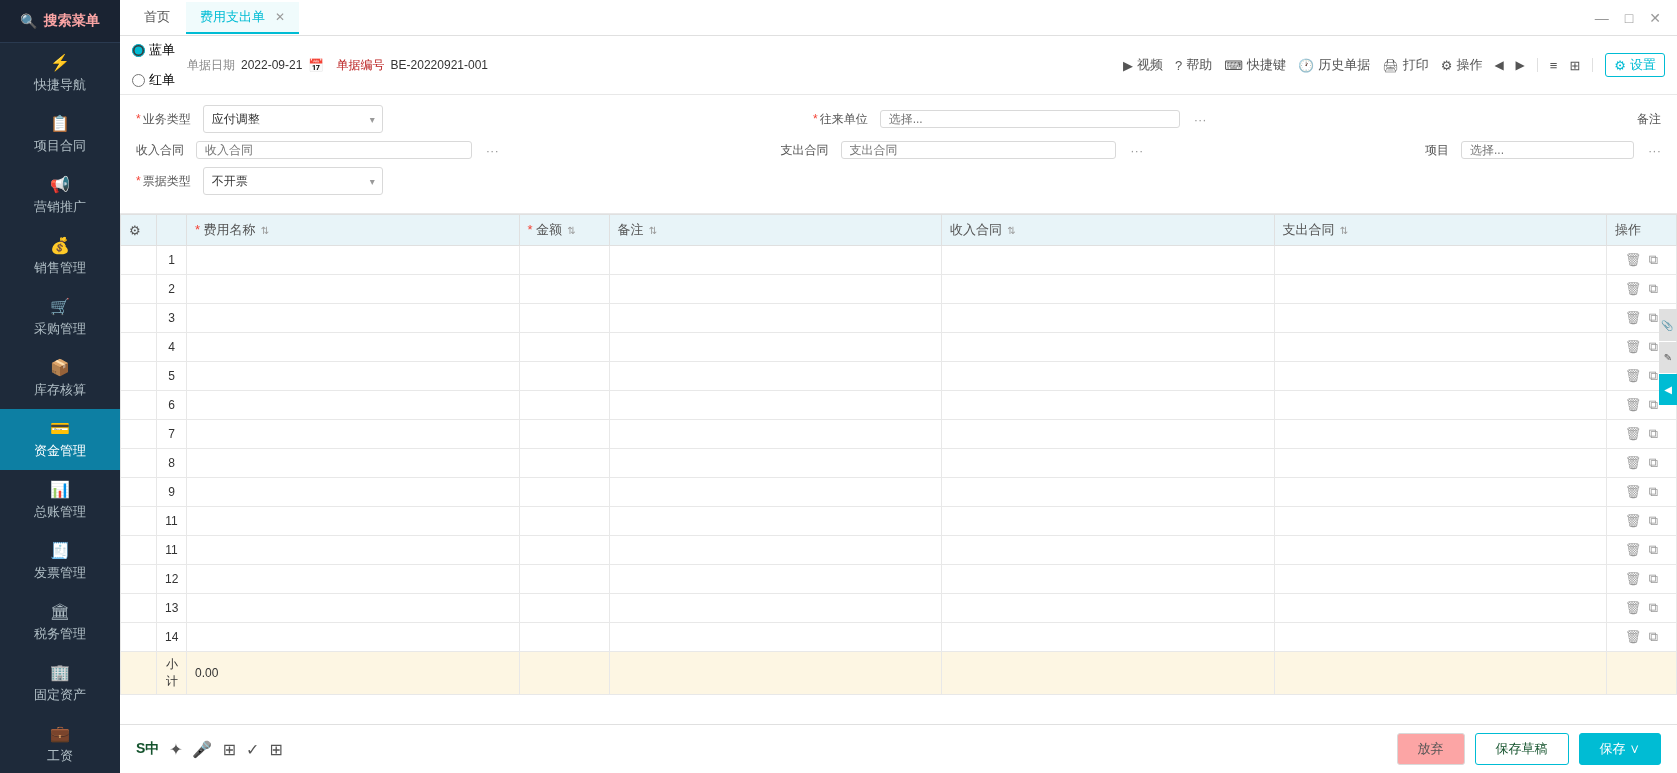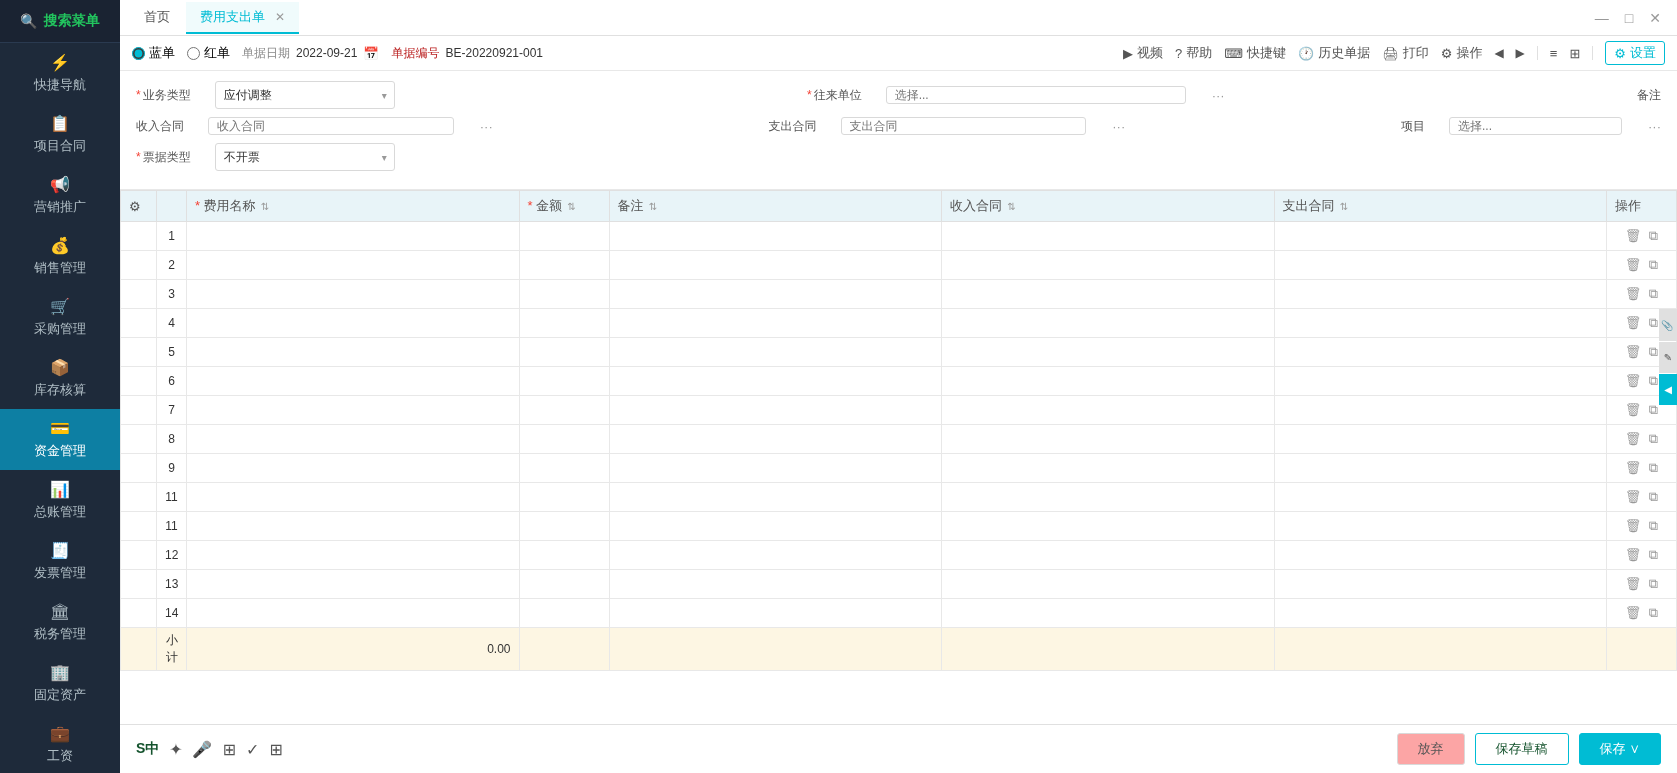--- a/index.html
+++ b/index.html
@@ -9,7 +9,7 @@
     .sidebar { width: 120px; background: #1e2a3a; color: #cdd3db; display: flex; flex-direction: column; height: 100%; flex-shrink: 0; }
     .sidebar-top { background: #1a2332; padding: 12px 0; display: flex; align-items: center; justify-content: center; gap: 6px; border-bottom: 1px solid #2a3a50; }
     .sidebar-search-icon { color: #4fc3f7; font-size: 14px; }
-    .sidebar-search-text { color: #22c55e; font-size: 14px; font-weight: bold; }
+    .sidebar-search-text { color: #fca5a5; font-size: 14px; font-weight: bold; }
     .sidebar-item { display: flex; flex-direction: column; align-items: center; justify-content: center; padding: 10px 6px; cursor: pointer; gap: 4px; color: #b0bec5; font-size: 12px; }
     .sidebar-item.active { background: #0d7fa3; color: #fff; }
     .sidebar-item-icon { font-size: 16px; }

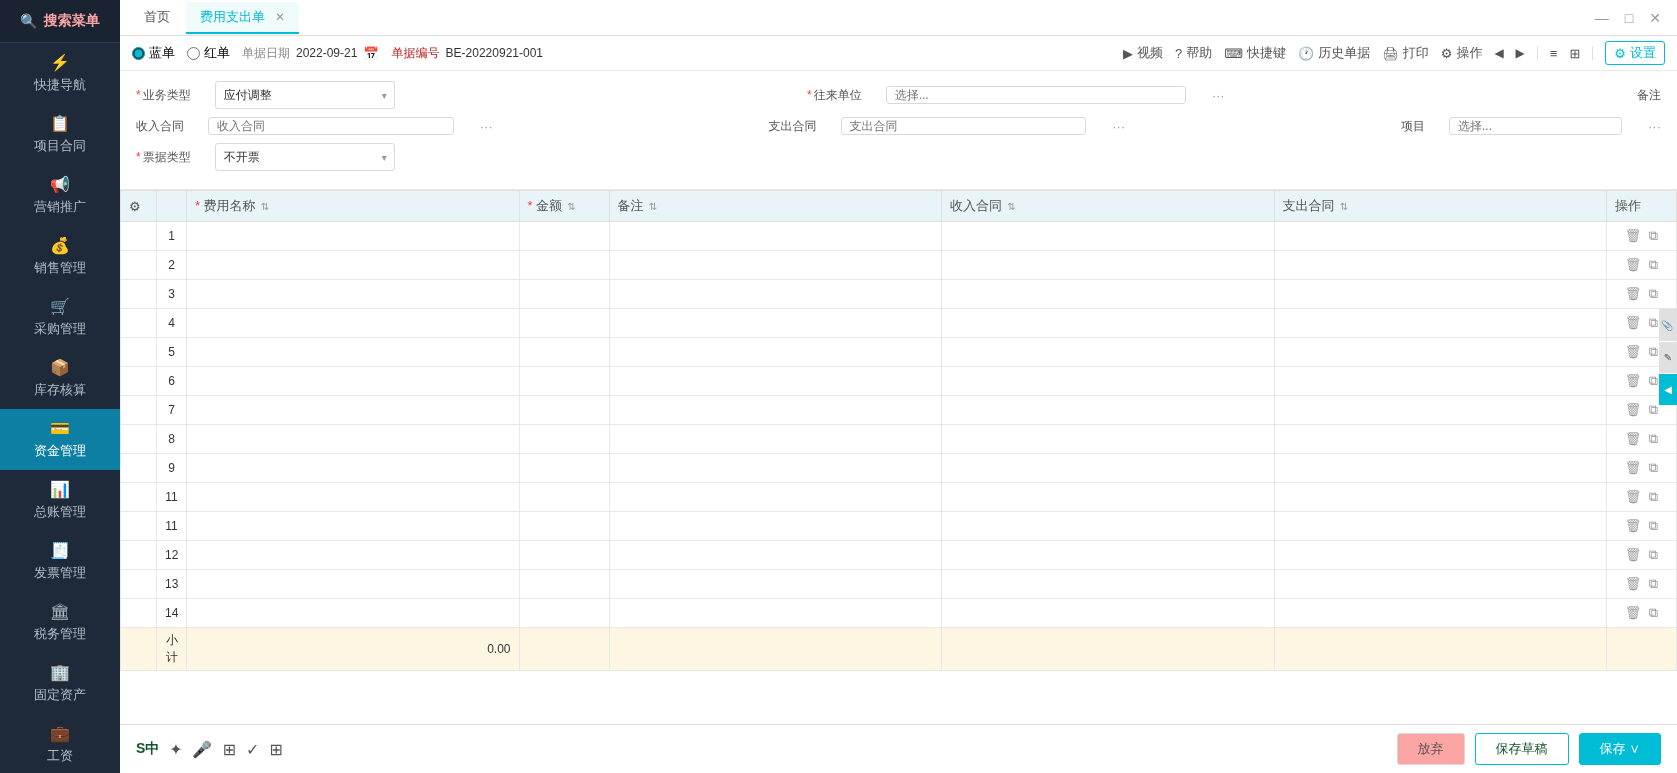--- a/index.html
+++ b/index.html
@@ -22,7 +22,7 @@
     .tab { padding: 0 14px; height: 32px; display: flex; align-items: center; cursor: pointer; font-size: 13px; color: #555; border-bottom: 2px solid transparent; gap: 6px; }
     .tab.active { color: #00bcd4; border-bottom: 2px solid #00bcd4; background: #f0fbfc; }
     .tab-close { color: #999; font-size: 12px; cursor: pointer; margin-left: 4px; }
-    .radio-group { display: flex; align-items: center; gap: 12px; }
+    .radio-group { display: flex; align-items: center; gap: 12px; flex-direction: column; }
     .radio-label { display: flex; align-items: center; gap: 4px; cursor: pointer; }
     .radio-blue input { accent-color: #00bcd4; }
     .radio-red input { accent-color: #f44336; }

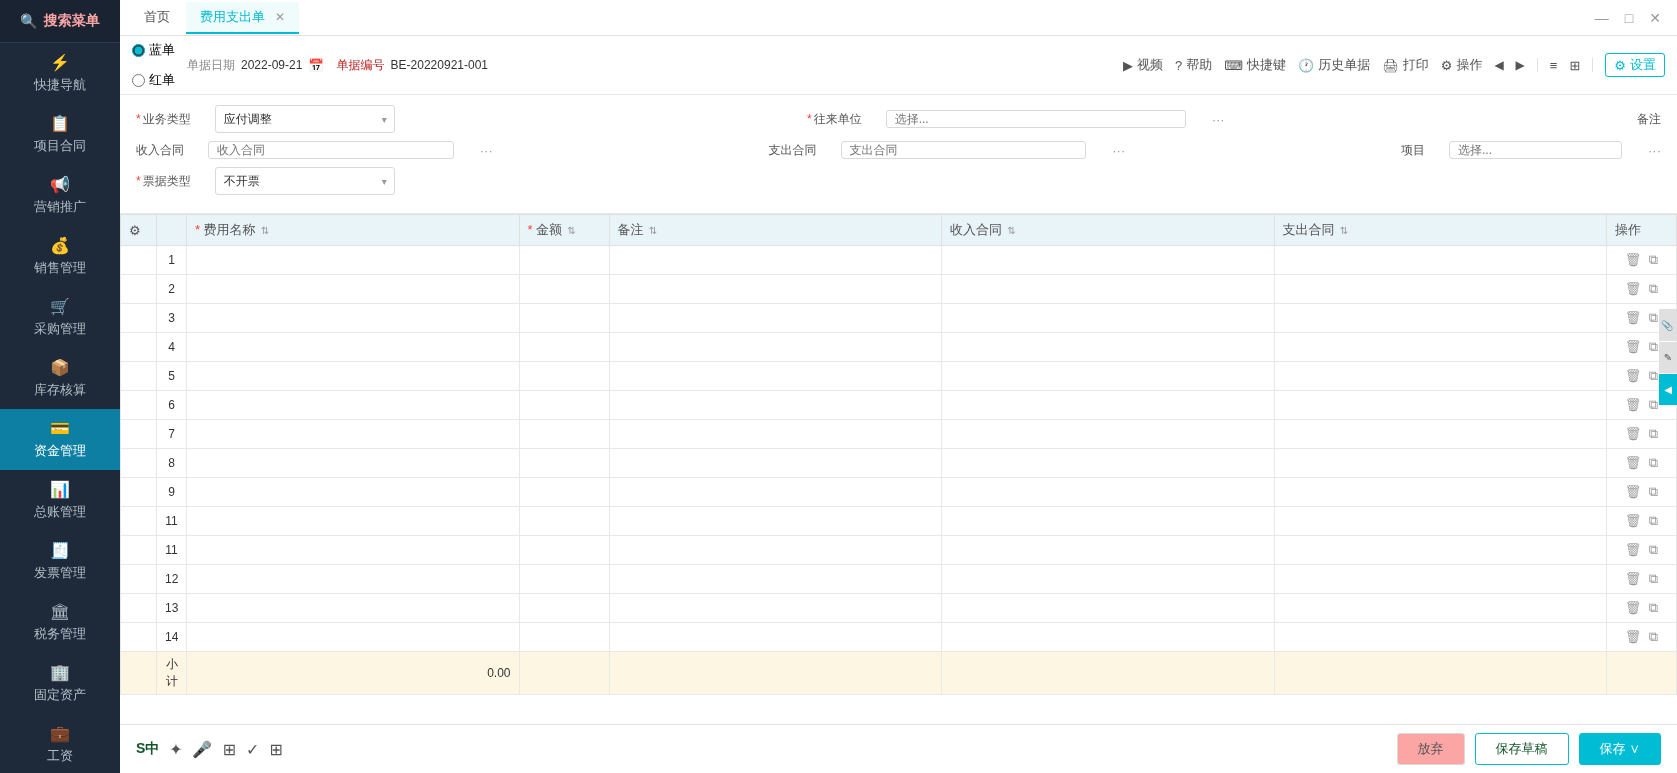--- a/index.html
+++ b/index.html
@@ -33,7 +33,7 @@
 
     
     .form-area { background: #fff; padding: 10px 16px; border-bottom: 1px solid #e8e8e8; }
-    .form-row { display: flex; align-items: center; gap: 24px; margin-bottom: 8px; flex-wrap: wrap; }
+    .form-row { display: flex; align-items: center; gap: 12px; margin-bottom: 8px; flex-wrap: wrap; }
     .form-label { color: #555; white-space: nowrap; font-size: 12px; }
     .form-label.required::before { content: '*'; color: #f44336; margin-right: 2px; }
     .form-input { height: 16px; border: 1px solid #d9d9d9; border-radius: 3px; padding: 8px 8px; font-size: 12px; color: #333; min-width: 120px; background: #fff; outline: none; }

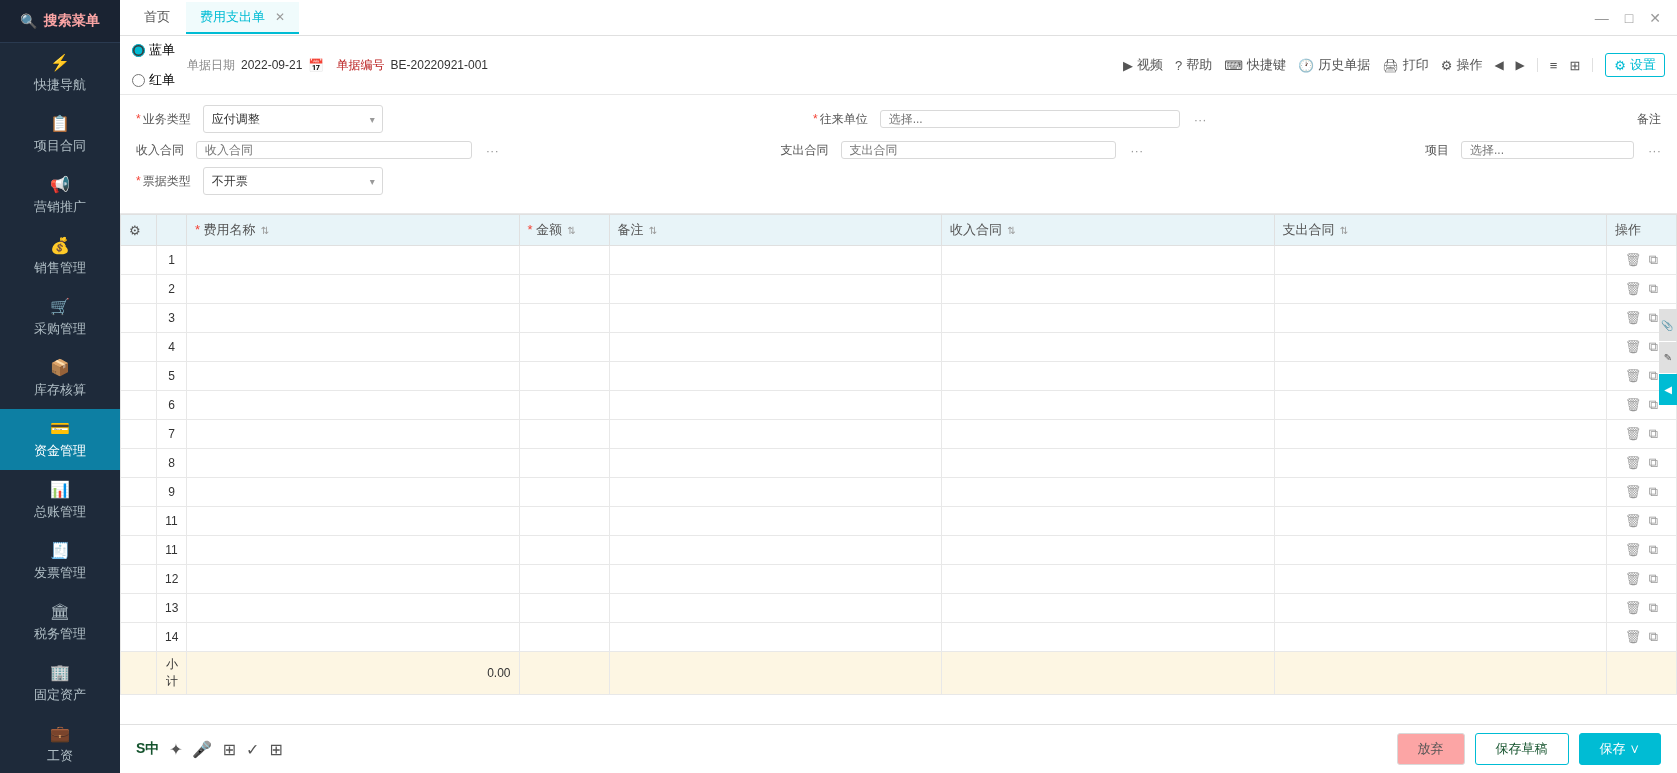--- a/index.html
+++ b/index.html
@@ -481,7 +481,7 @@
             <tr class="subtotal-row">
     <td></td>
     <td class="subtotal-label">小计</td>
-    <td class="subtotal-value" style="text-align:right;">0.00</td>
+    <td class="subtotal-value" style="">0.00</td>
     <td></td>
     <td></td>
     <td></td>

